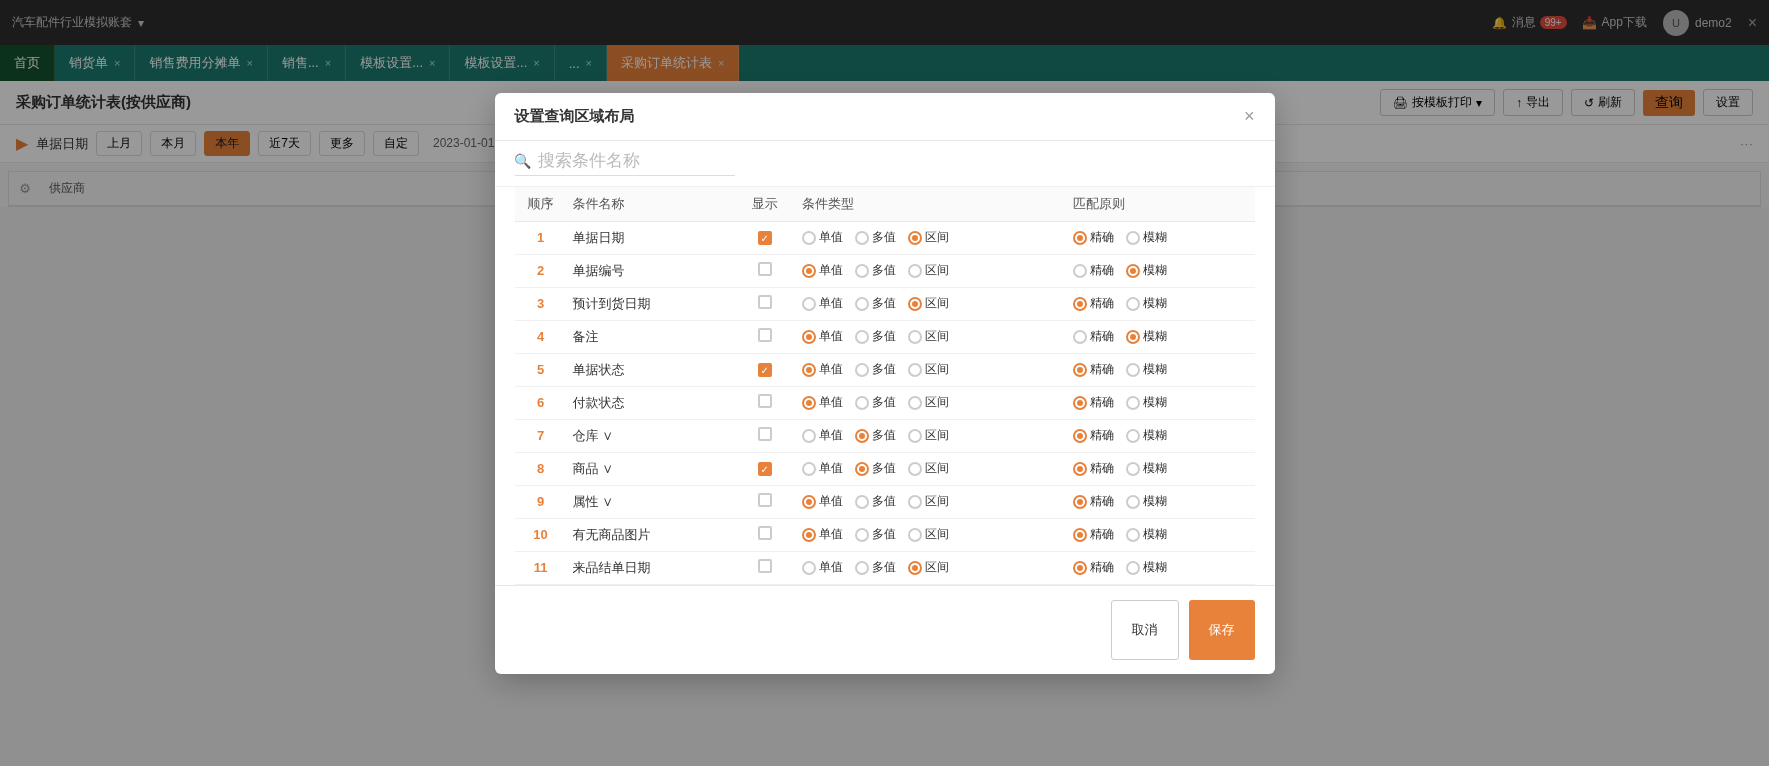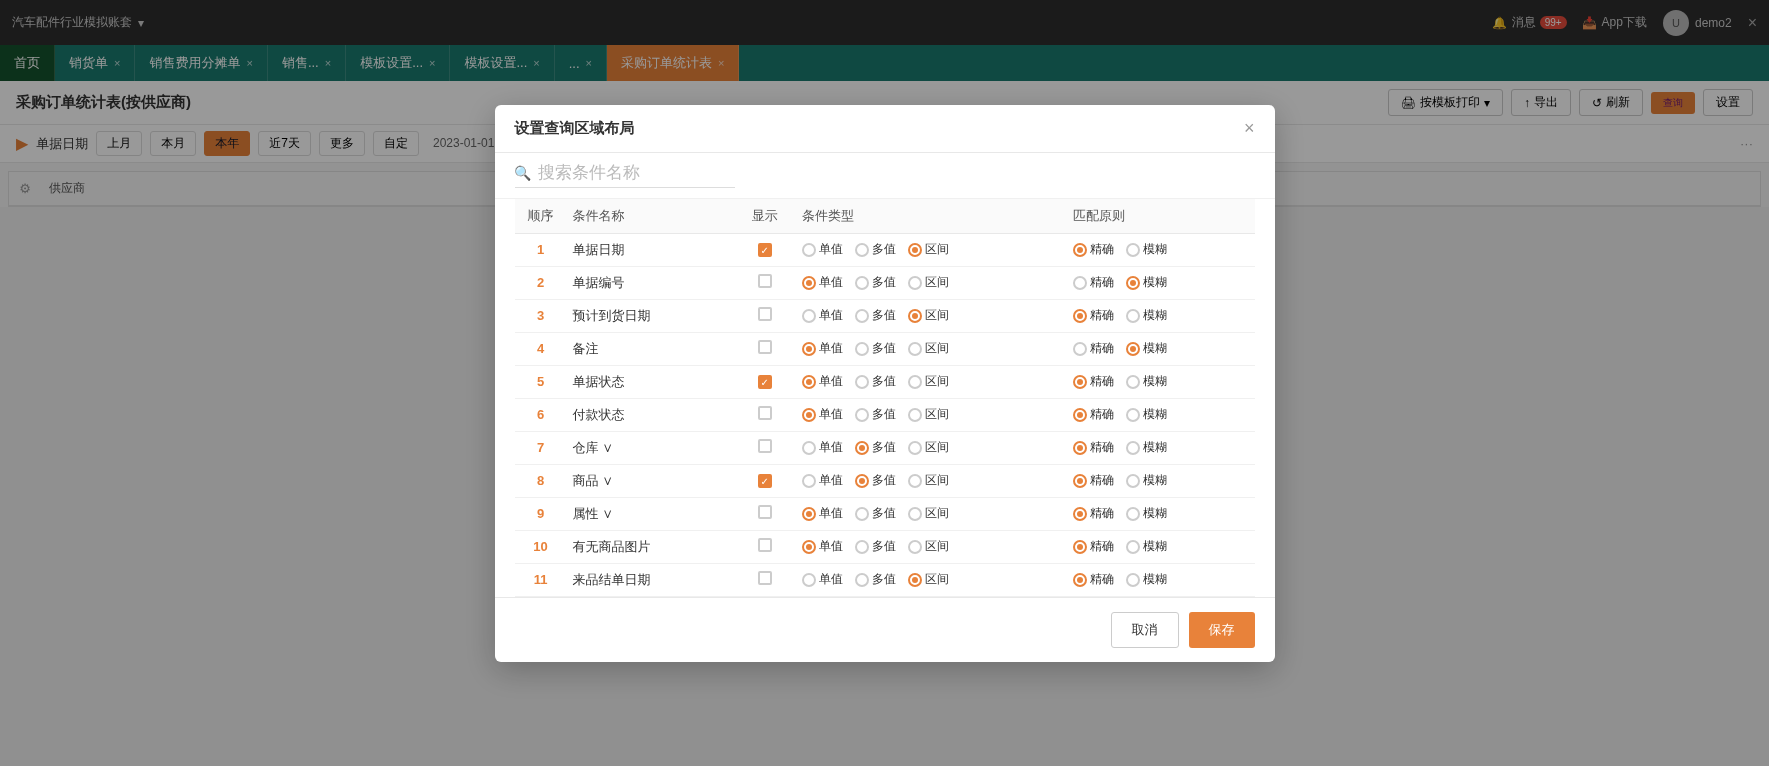--- a/index.html
+++ b/index.html
@@ -62,7 +62,7 @@
     .page-title { font-size: 15px; font-weight: bold; color: #333; }
     .header-actions { display: flex; align-items: center; gap: 8px; }
     .btn-outline { border: 1px solid #ccc; background: #fff; padding: 4px 12px; border-radius: 3px; cursor: pointer; font-size: 12px; display: flex; align-items: center; gap: 4px; }
-    .btn-orange { background: #e8823a; color: #701a75; border: none; padding: 4px 12px; border-radius: 3px; cursor: pointer; font-size: 10px; }
+    .btn-orange { background: #e8823a; color: #000000; border: none; padding: 4px 12px; border-radius: 3px; cursor: pointer; font-size: 14px; }
 
     .filter-bar {
       background: #fff;

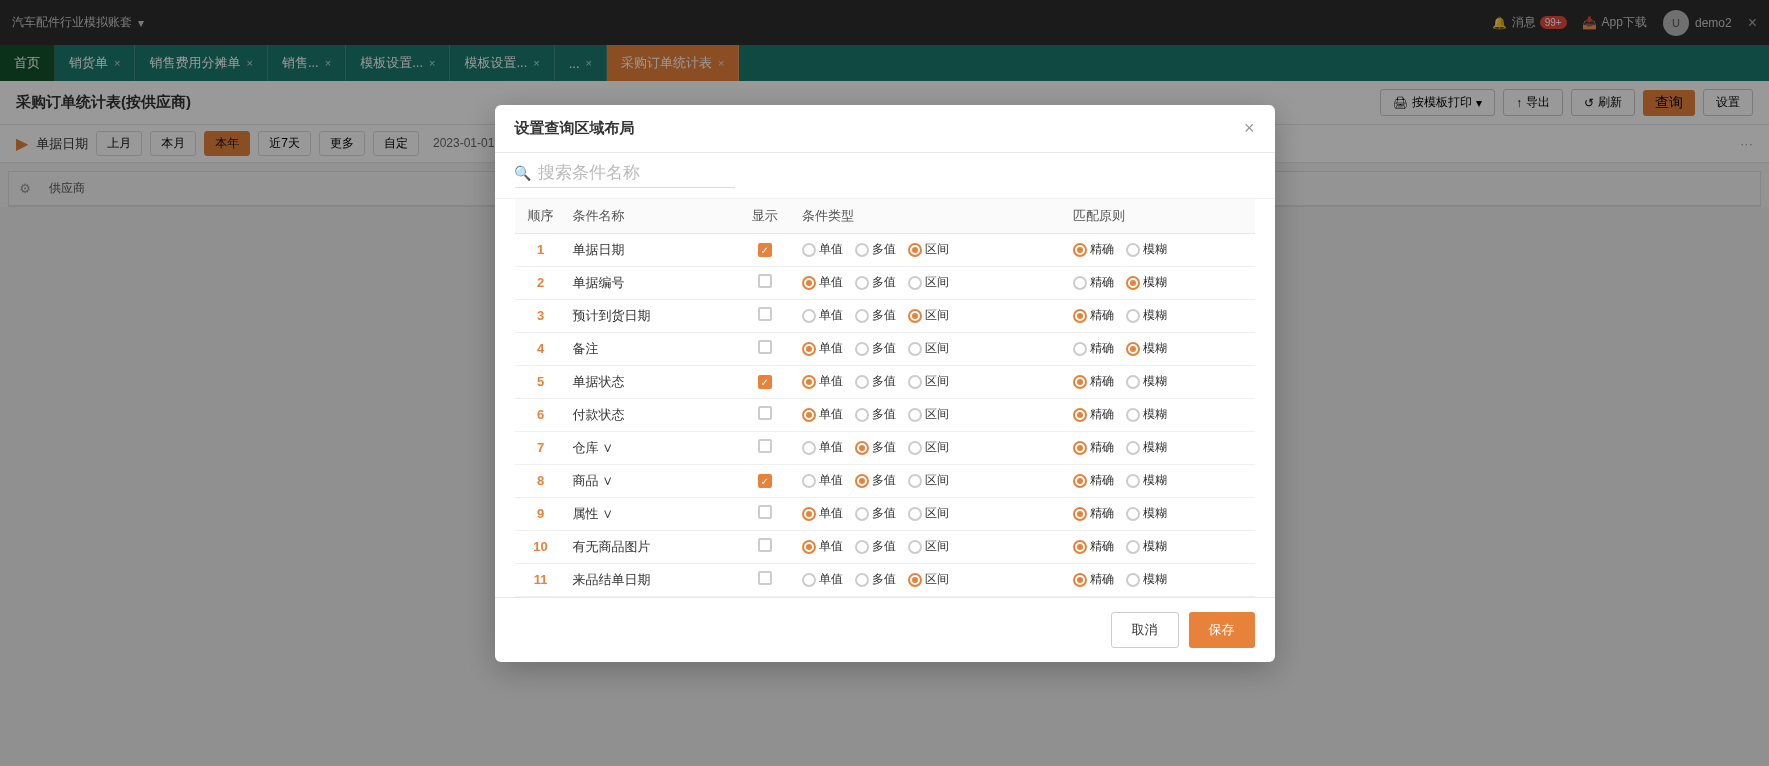--- a/index.html
+++ b/index.html
@@ -217,7 +217,7 @@
       gap: 10px;
     }
     .btn-cancel {
-      border: 1px solid #ccc; background: #fff; padding: 8px 20px; border-radius: 3px;
+      border: 1px solid #ccc; background: #fff; padding: 20px 20px; border-radius: 3px;
       cursor: pointer; font-size: 13px; color: #333;
     }
     .btn-save {

